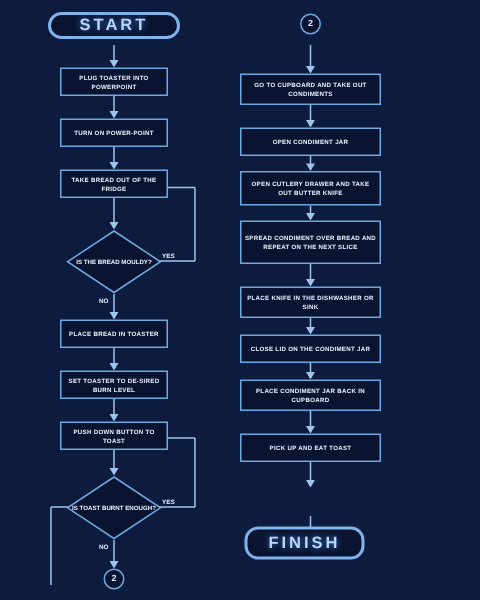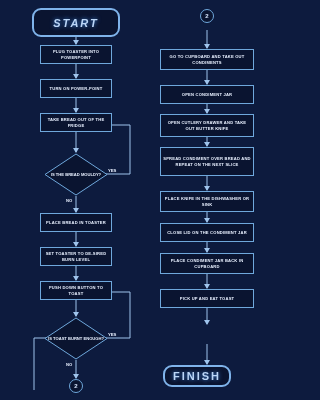--- a/index.html
+++ b/index.html
@@ -144,7 +144,7 @@
     </g>
   </svg>
 
-  <div class="terminal" style="left:32px;top:8px;width:88px;height:29px;font-style:italic;">START</div>
+  <div class="terminal" style="left:32px;top:8px;width:88px;height:18px;">START</div>
 
   <div class="connector" style="left:200px;top:9px;">2</div>
 

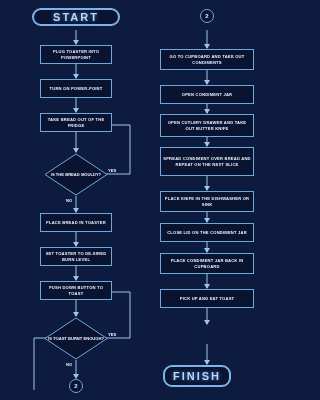--- a/index.html
+++ b/index.html
@@ -214,7 +214,7 @@
     <span>PICK UP AND EAT TOAST</span>
   </div>
 
-  <div class="terminal" style="left:163px;top:365px;width:68px;height:22px;">FINISH</div>
+  <div class="terminal" style="left:163px;top:351px;width:80px;height:22px;">FINISH</div>
 
 </div>
 

